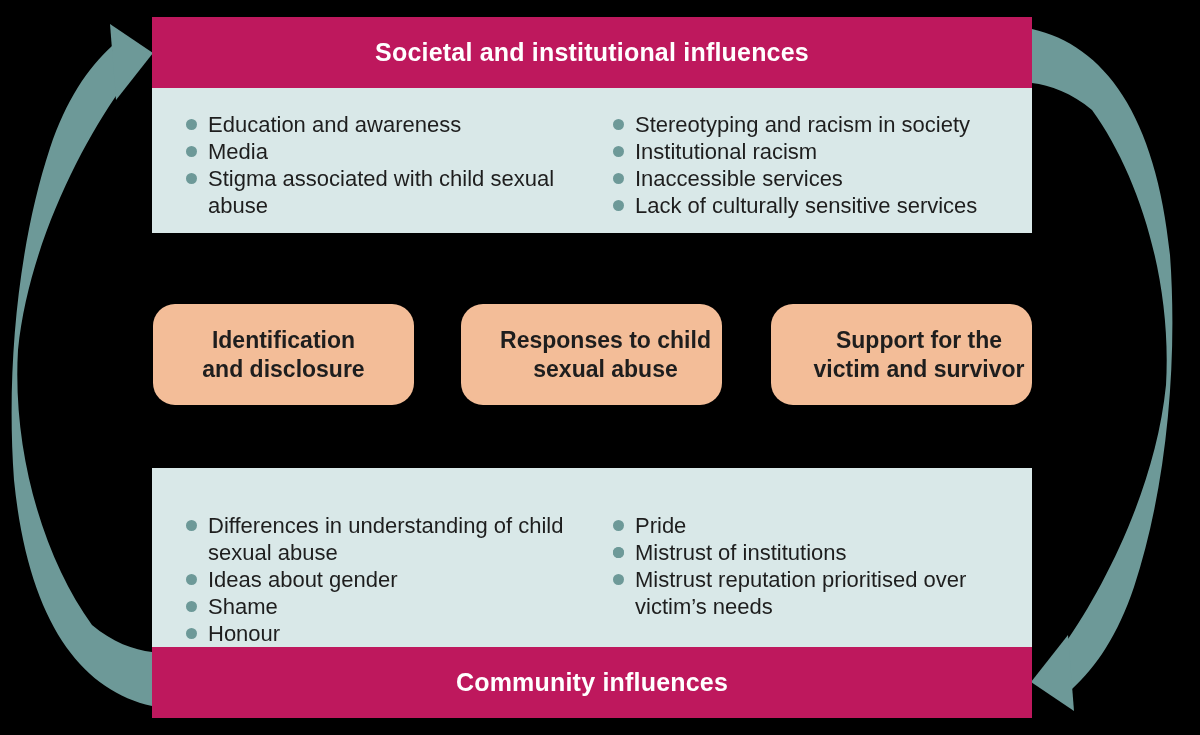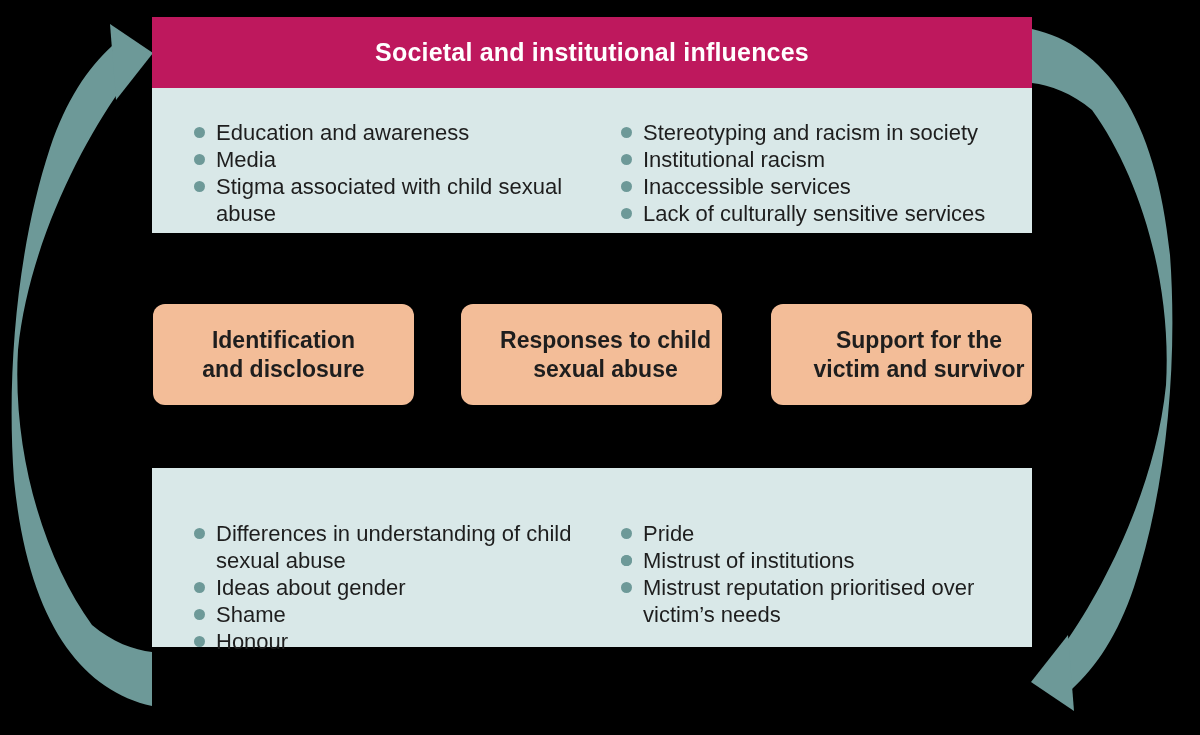--- a/index.html
+++ b/index.html
@@ -43,7 +43,7 @@
 
   .col { width: 435px; box-sizing: border-box; }
   .col-left { margin-left: 26px; }
-  .col ul { list-style: none; margin: 16px; padding: 0; }
+  .col ul { list-style: none; margin: 8px; padding: 0; }
   .col li {
     position: relative;
     padding-left: 22px;

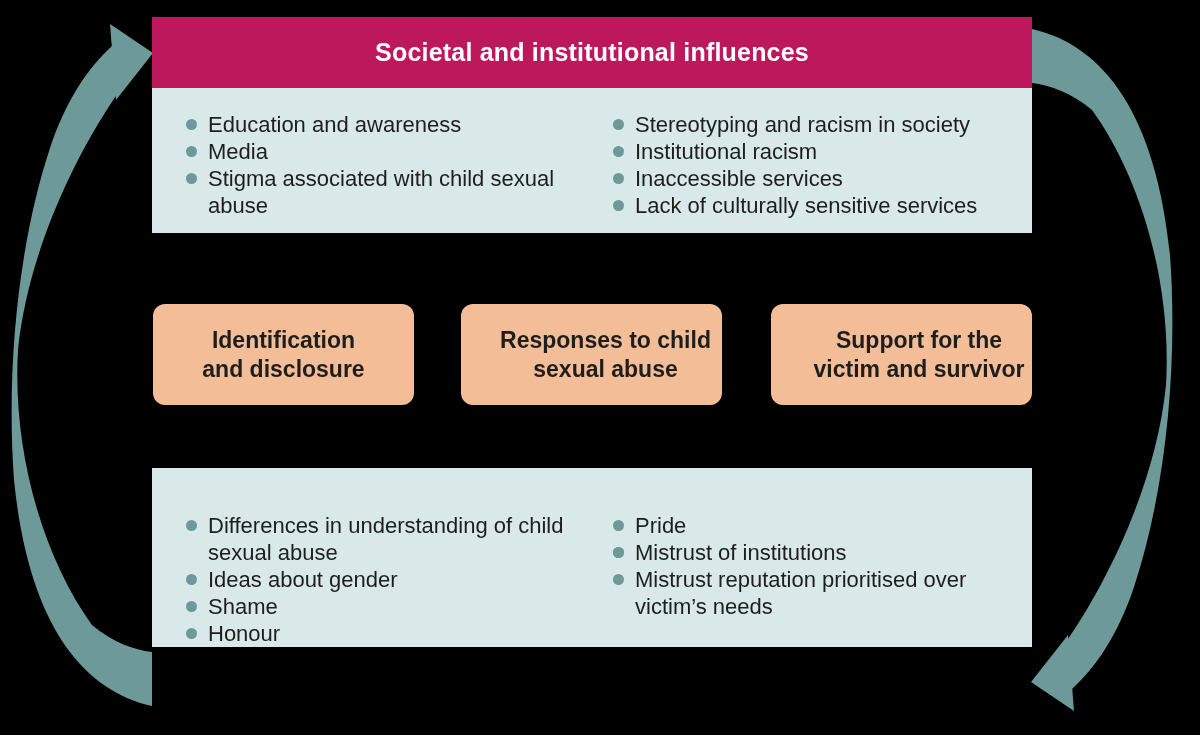--- a/index.html
+++ b/index.html
@@ -70,7 +70,7 @@
     box-sizing: border-box;
     background: #f3bd98;
     border: 3px dotted #f3bd98;
-    border-radius: 12px;
+    border-radius: 22px;
     display: flex;
     align-items: center;
     justify-content: center;

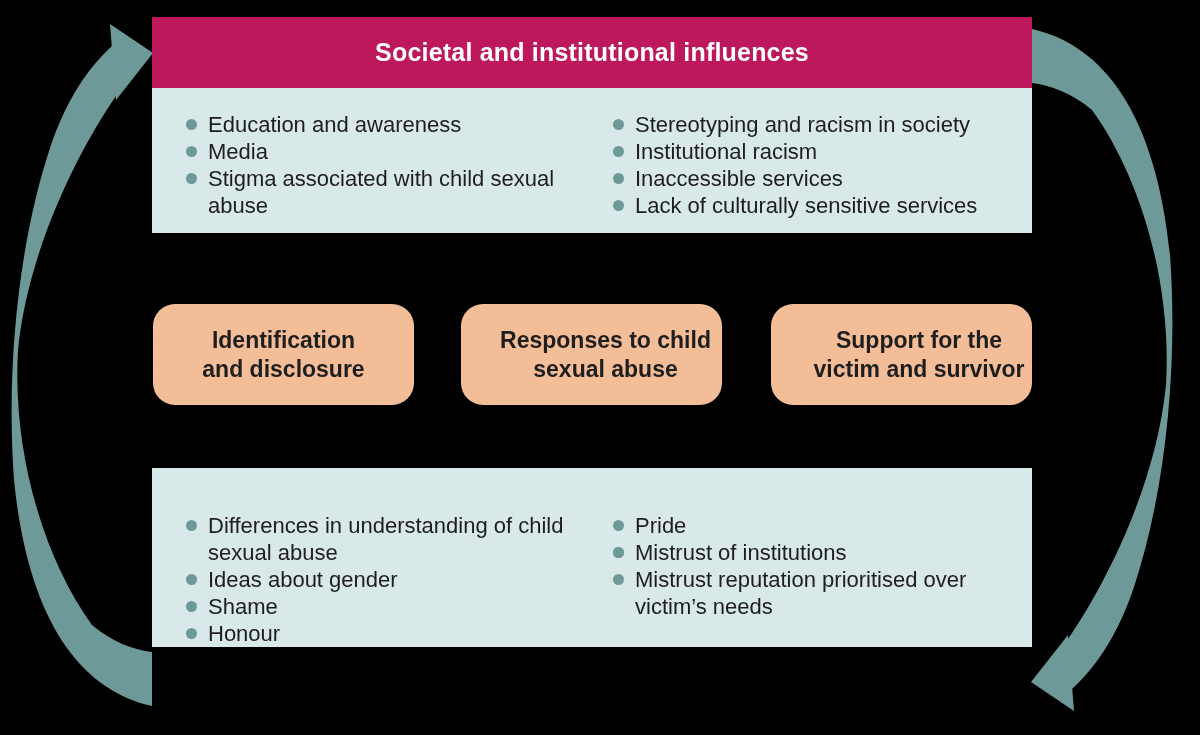--- a/index.html
+++ b/index.html
@@ -155,6 +155,9 @@
     </div>
   </div>
 
+  <div class="banner banner-bottom">
+    <span>Community influences</span>
+  </div>
 
 </div>
 

